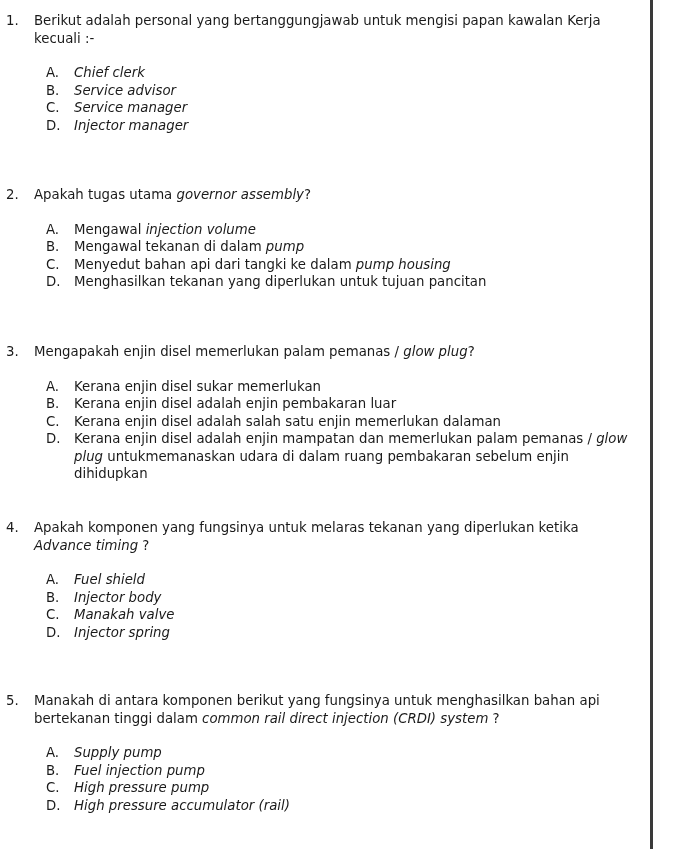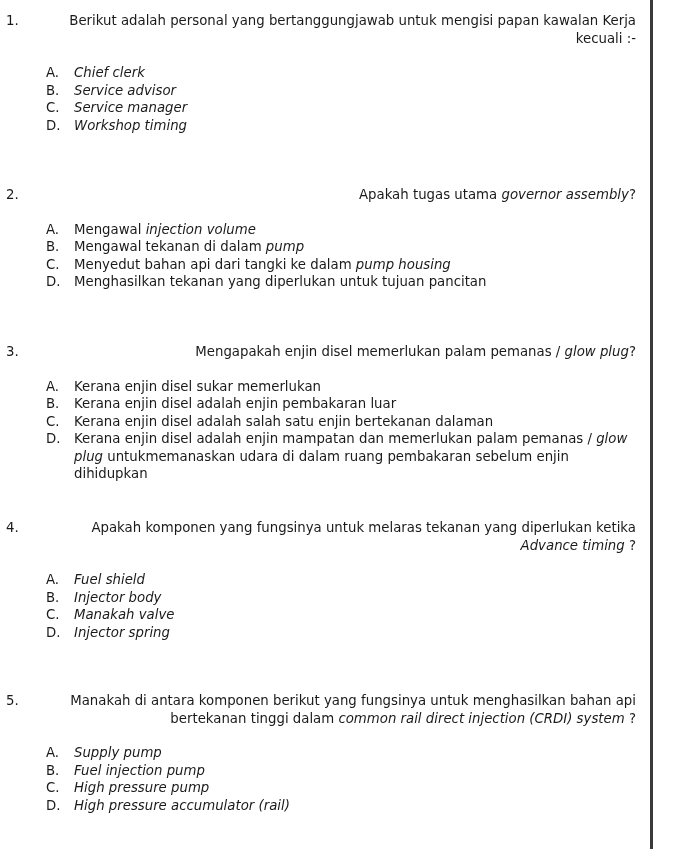--- a/index.html
+++ b/index.html
@@ -15,7 +15,7 @@
     .q { position: absolute; left: 6px; width: 630px; }
     .q-row { display: flex; }
     .q-num { width: 28px; flex: 0 0 28px; }
-    .q-text { flex: 1; text-align: right; }
+    .q-text { flex: 1; }
     .opts { margin-top: 17px; margin-left: 40px; }
     .opt { display: flex; }
     .opt-letter { width: 28px; flex: 0 0 28px; }

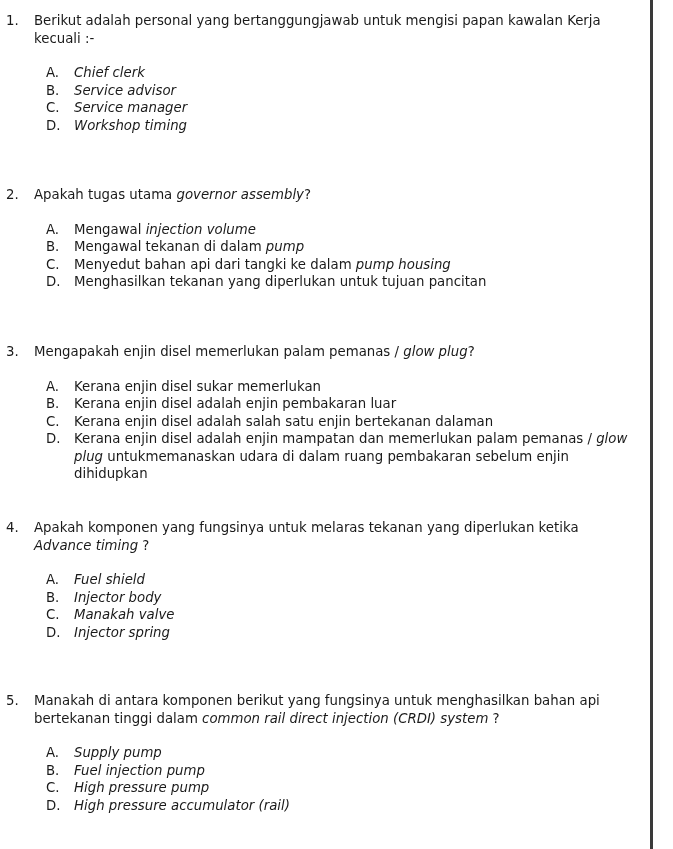--- a/index.html
+++ b/index.html
@@ -53,7 +53,7 @@
   </div>
         <div class="opt">
     <span class="opt-letter">D.</span>
-    <span class="opt-text"><i>Workshop timing</i></span>
+    <span class="opt-text"><i>Injector manager</i></span>
   </div>
       </div>
   </div>

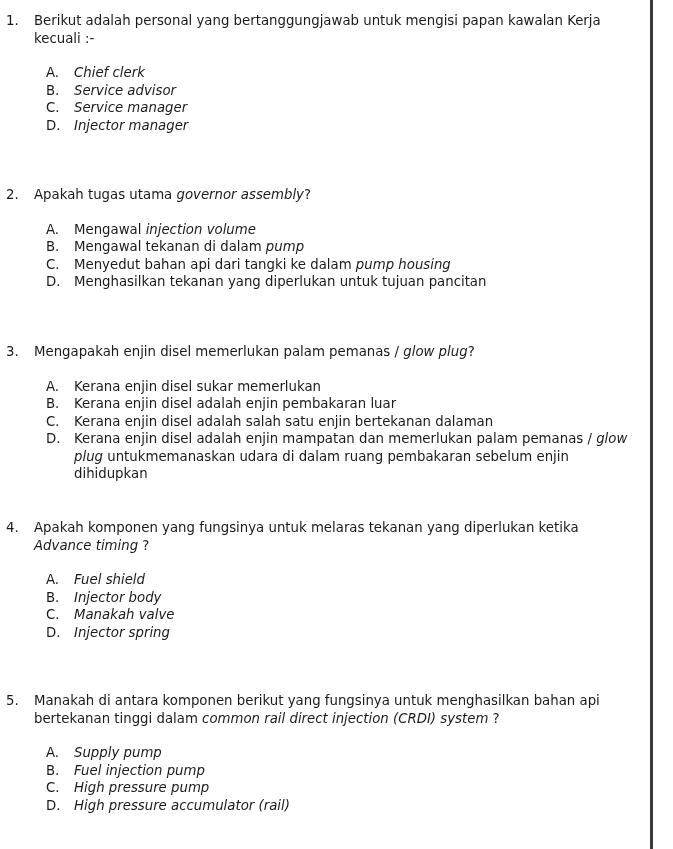--- a/index.html
+++ b/index.html
@@ -97,7 +97,7 @@
   </div>
         <div class="opt">
     <span class="opt-letter">C.</span>
-    <span class="opt-text"><span>Kerana enjin disel adalah salah satu enjin bertekanan dalaman</span></span>
+    <span class="opt-text"><span>Kerana enjin disel adalah salah satu enjin memerlukan dalaman</span></span>
   </div>
         <div class="opt">
     <span class="opt-letter">D.</span>

